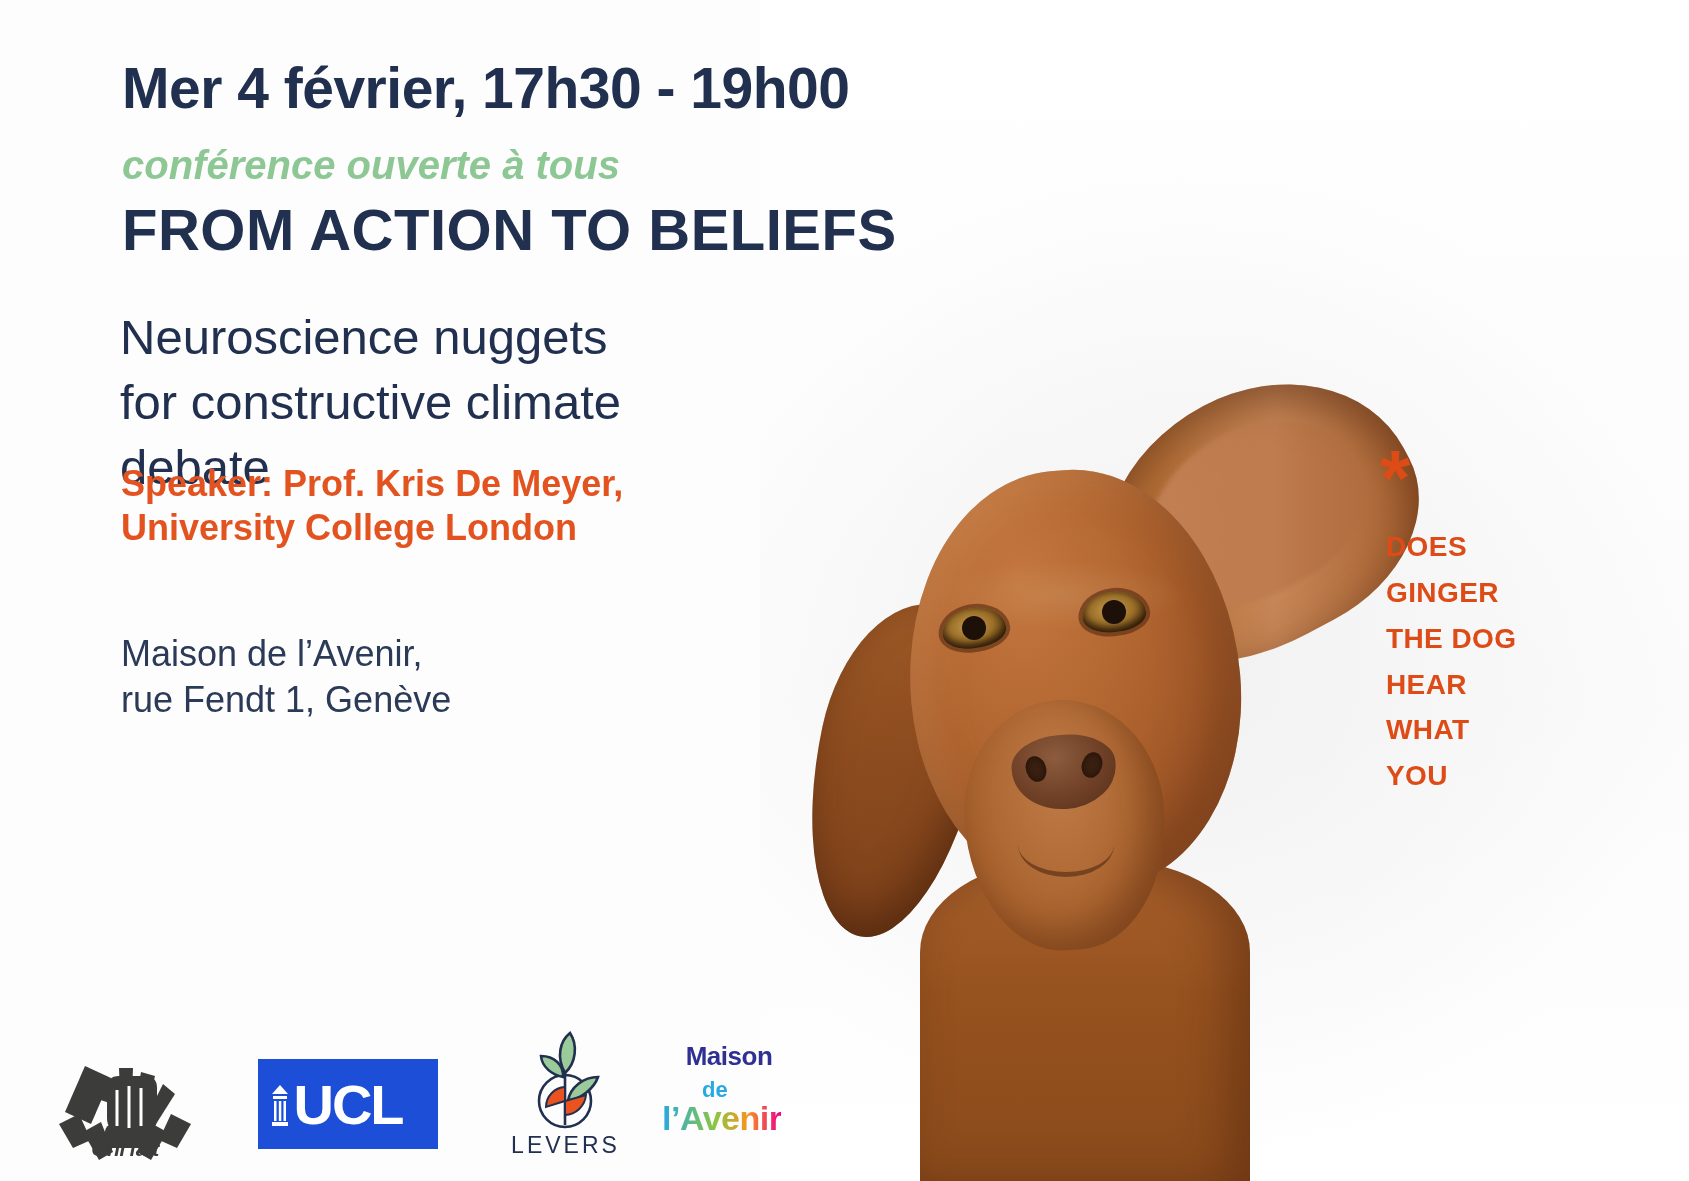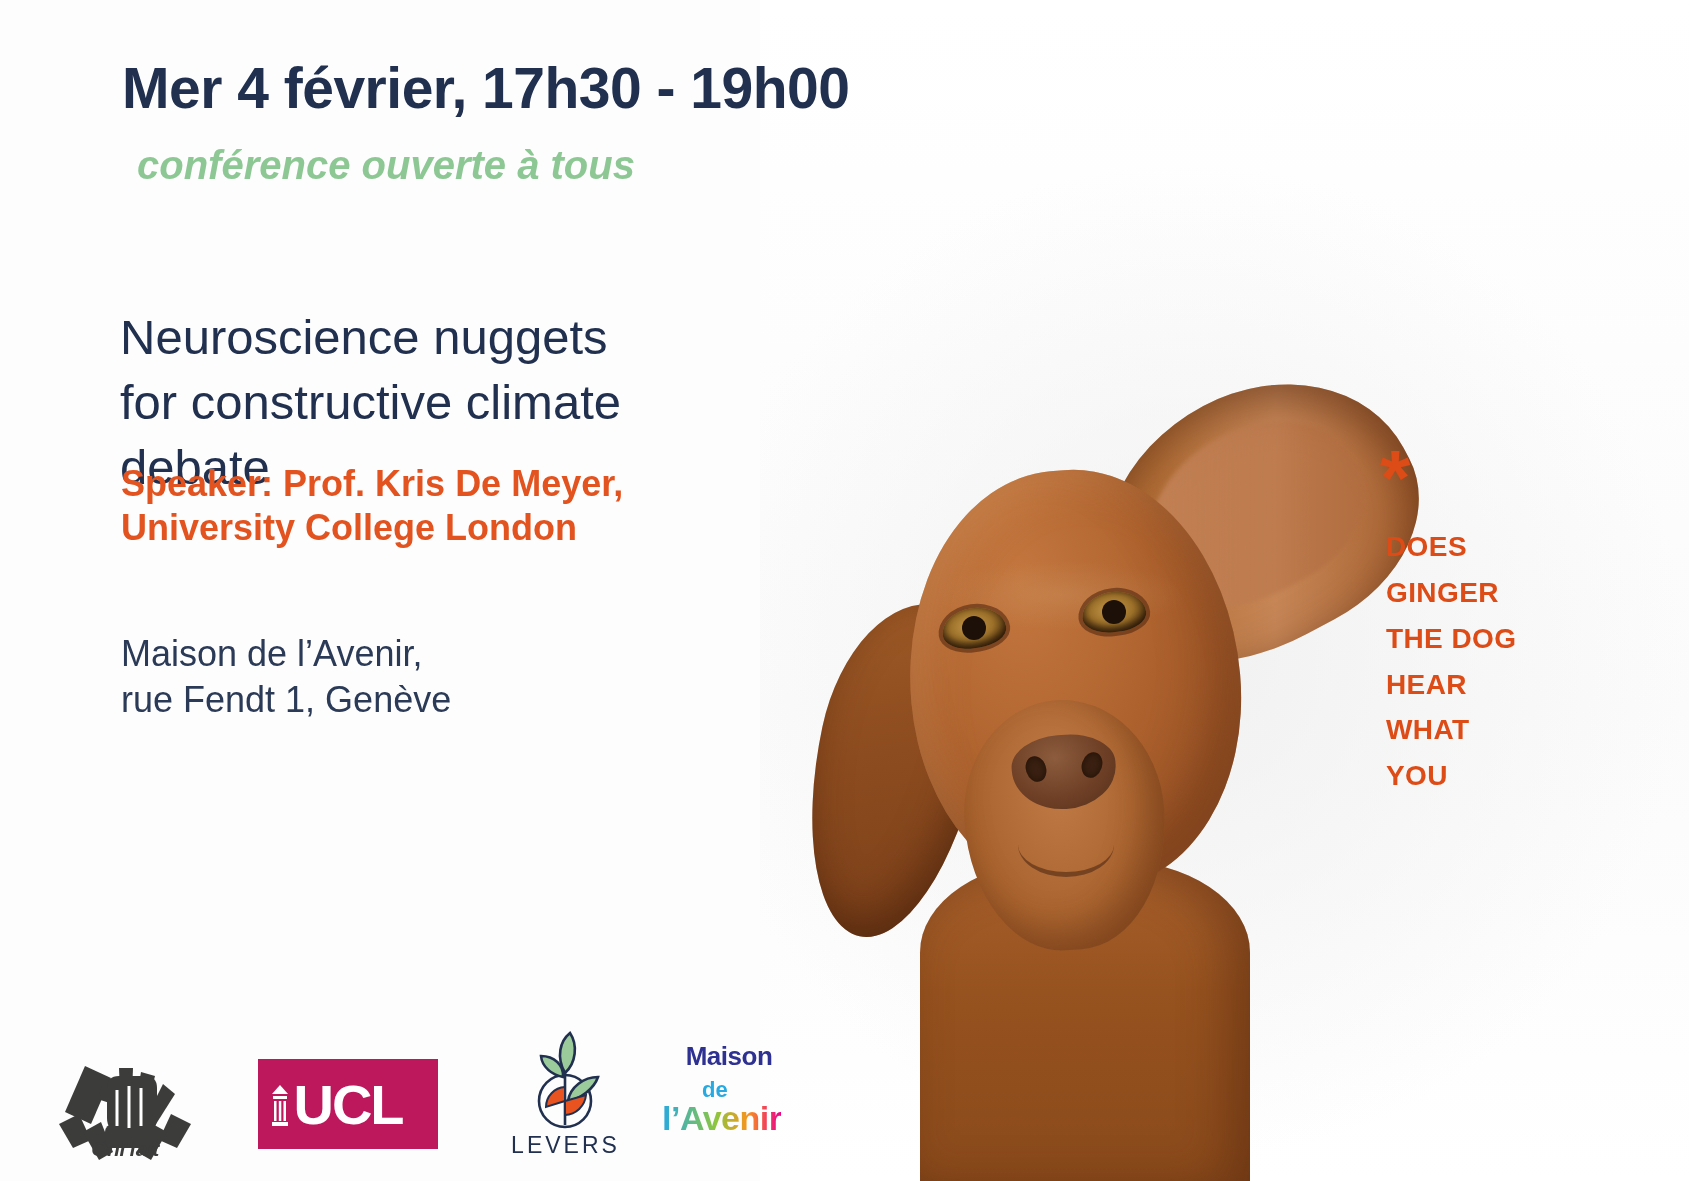--- a/index.html
+++ b/index.html
@@ -136,7 +136,7 @@
   .conf{
     position:absolute;left:122px;top:143px;
     font-size:40px;font-style:italic;font-weight:600;
-    color:#8dc894;letter-spacing:0px;white-space:nowrap;margin-left:15px;
+    color:#8dc894;letter-spacing:0px;white-space:nowrap;
   }
   .headline{
     position:absolute;left:122px;top:196px;

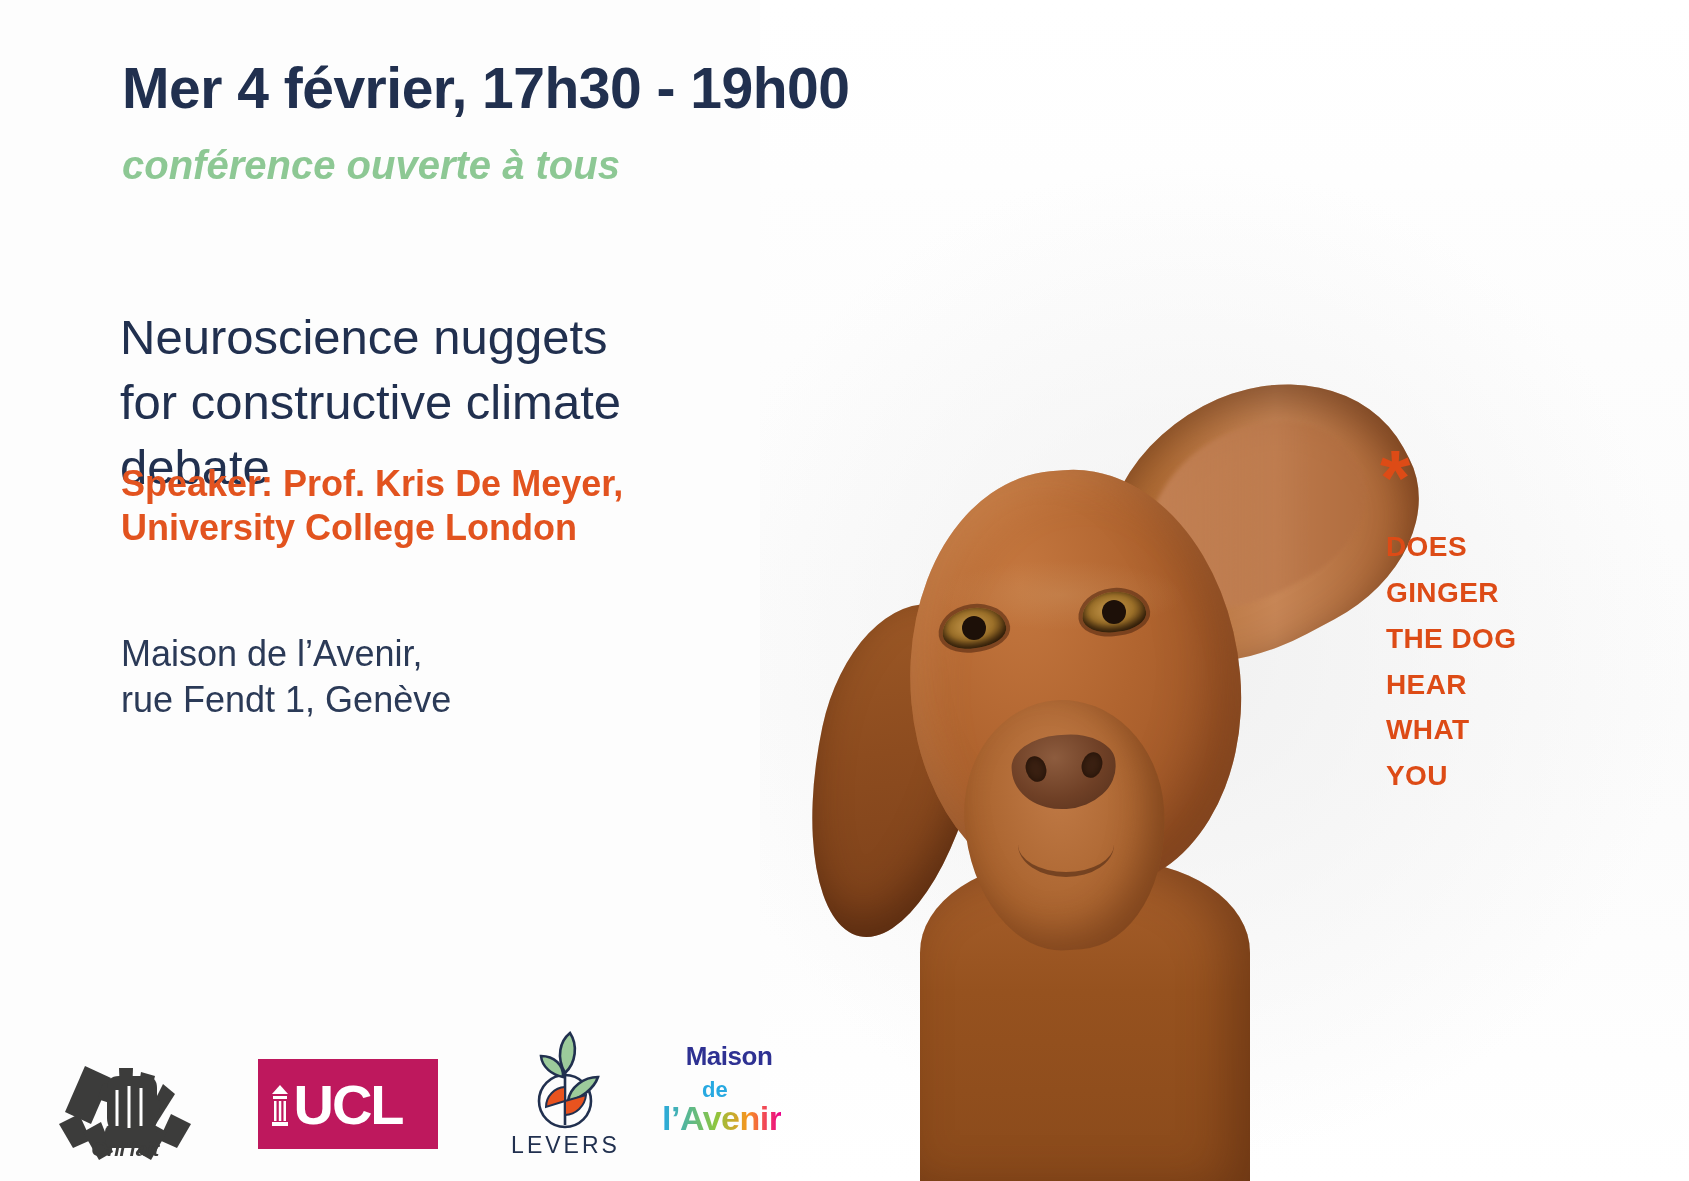--- a/index.html
+++ b/index.html
@@ -253,6 +253,7 @@
 
     <div class="conf">conférence ouverte à tous</div>
 
+    <div class="headline">FROM ACTION TO BELIEFS</div>
 
     <div class="subtitle">
       <div>Neuroscience nuggets</div>

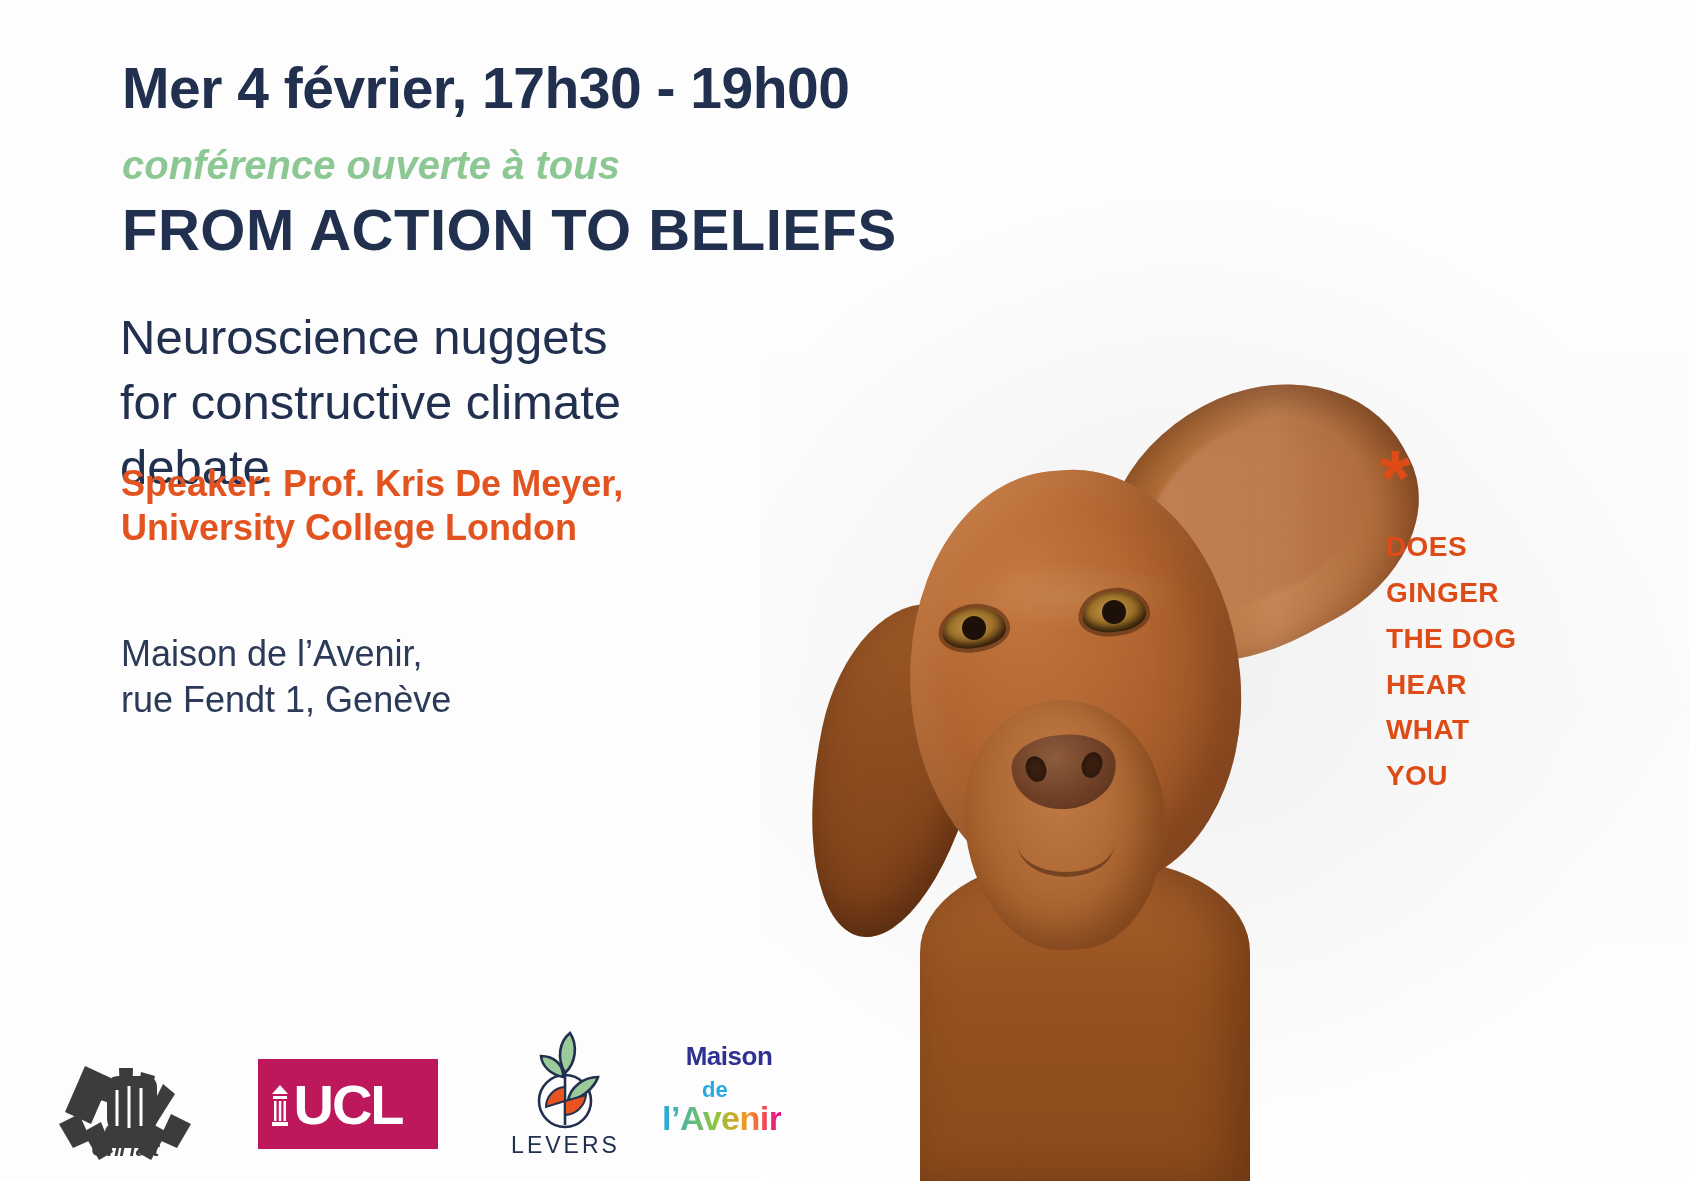--- a/index.html
+++ b/index.html
@@ -189,7 +189,7 @@
   }
 
   
-  .logo-ucl{left:258px;bottom:32px;width:180px;height:90px;background:#be185d;}
+  .logo-ucl{left:258px;bottom:32px;width:180px;height:90px;background:#1d4ed8;}
   .ucl-text{
     position:absolute;left:0;top:0;width:180px;height:90px;
     display:flex;align-items:center;justify-content:center;

